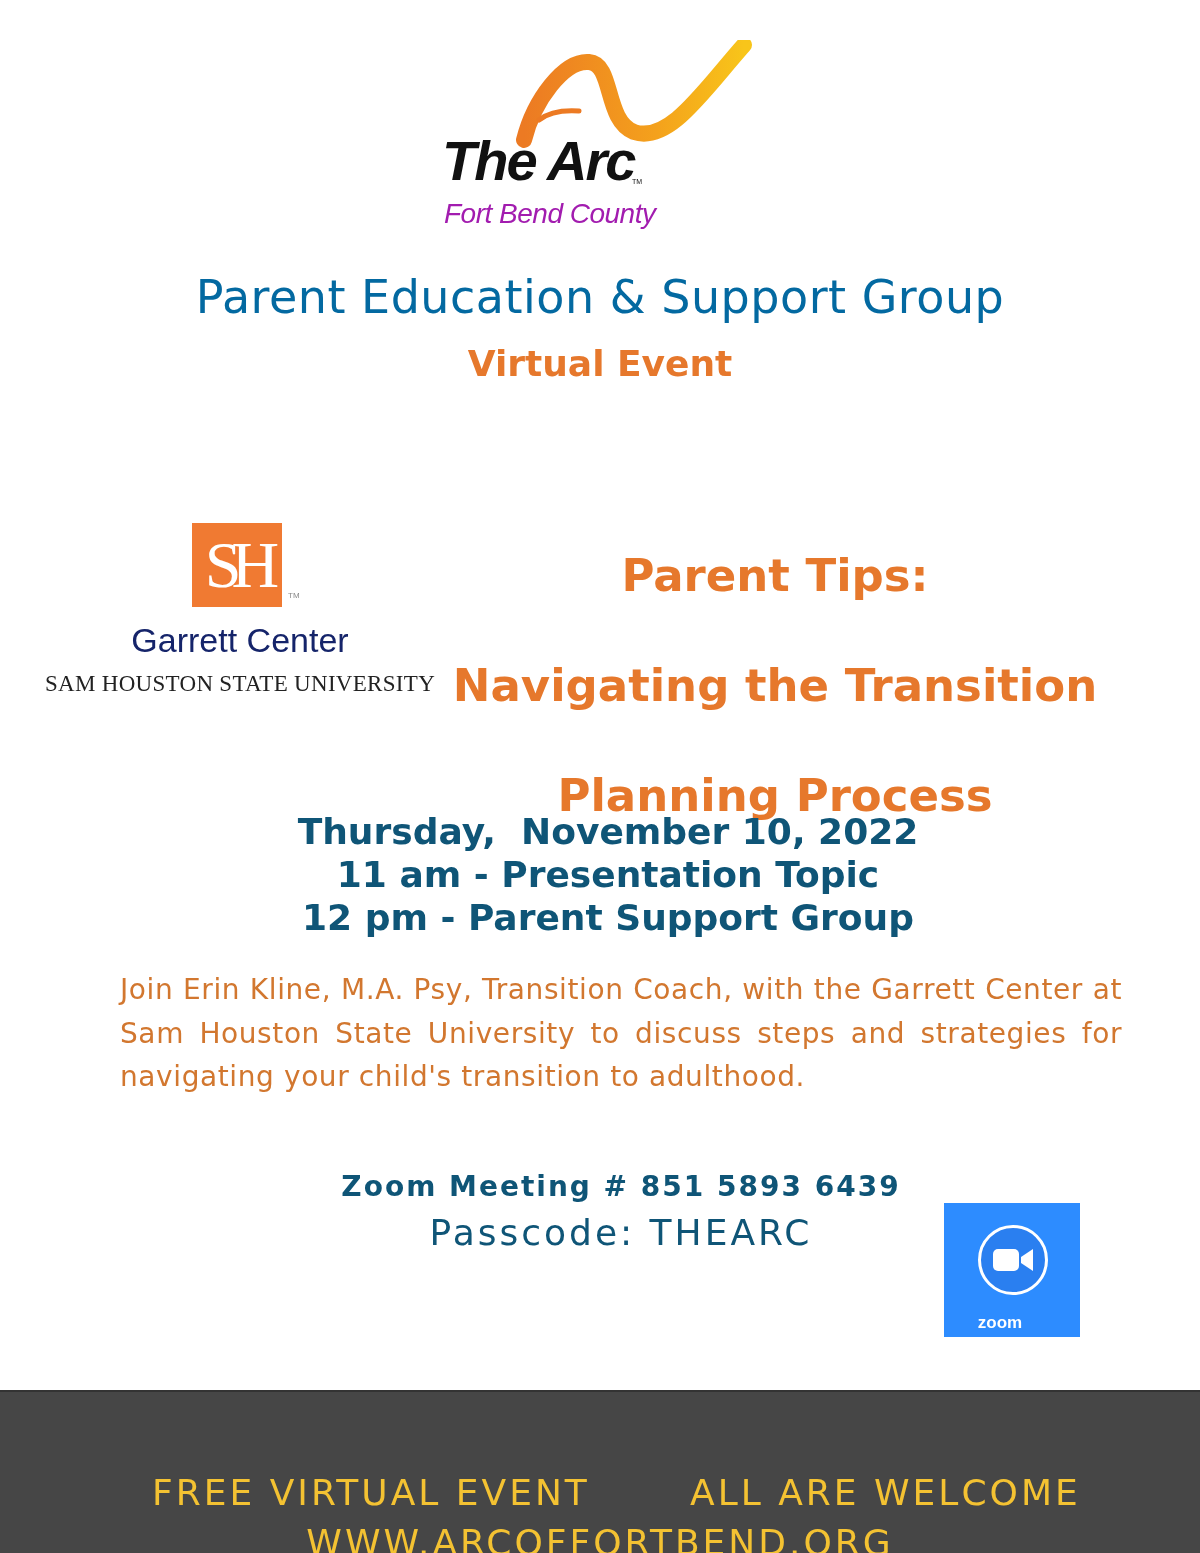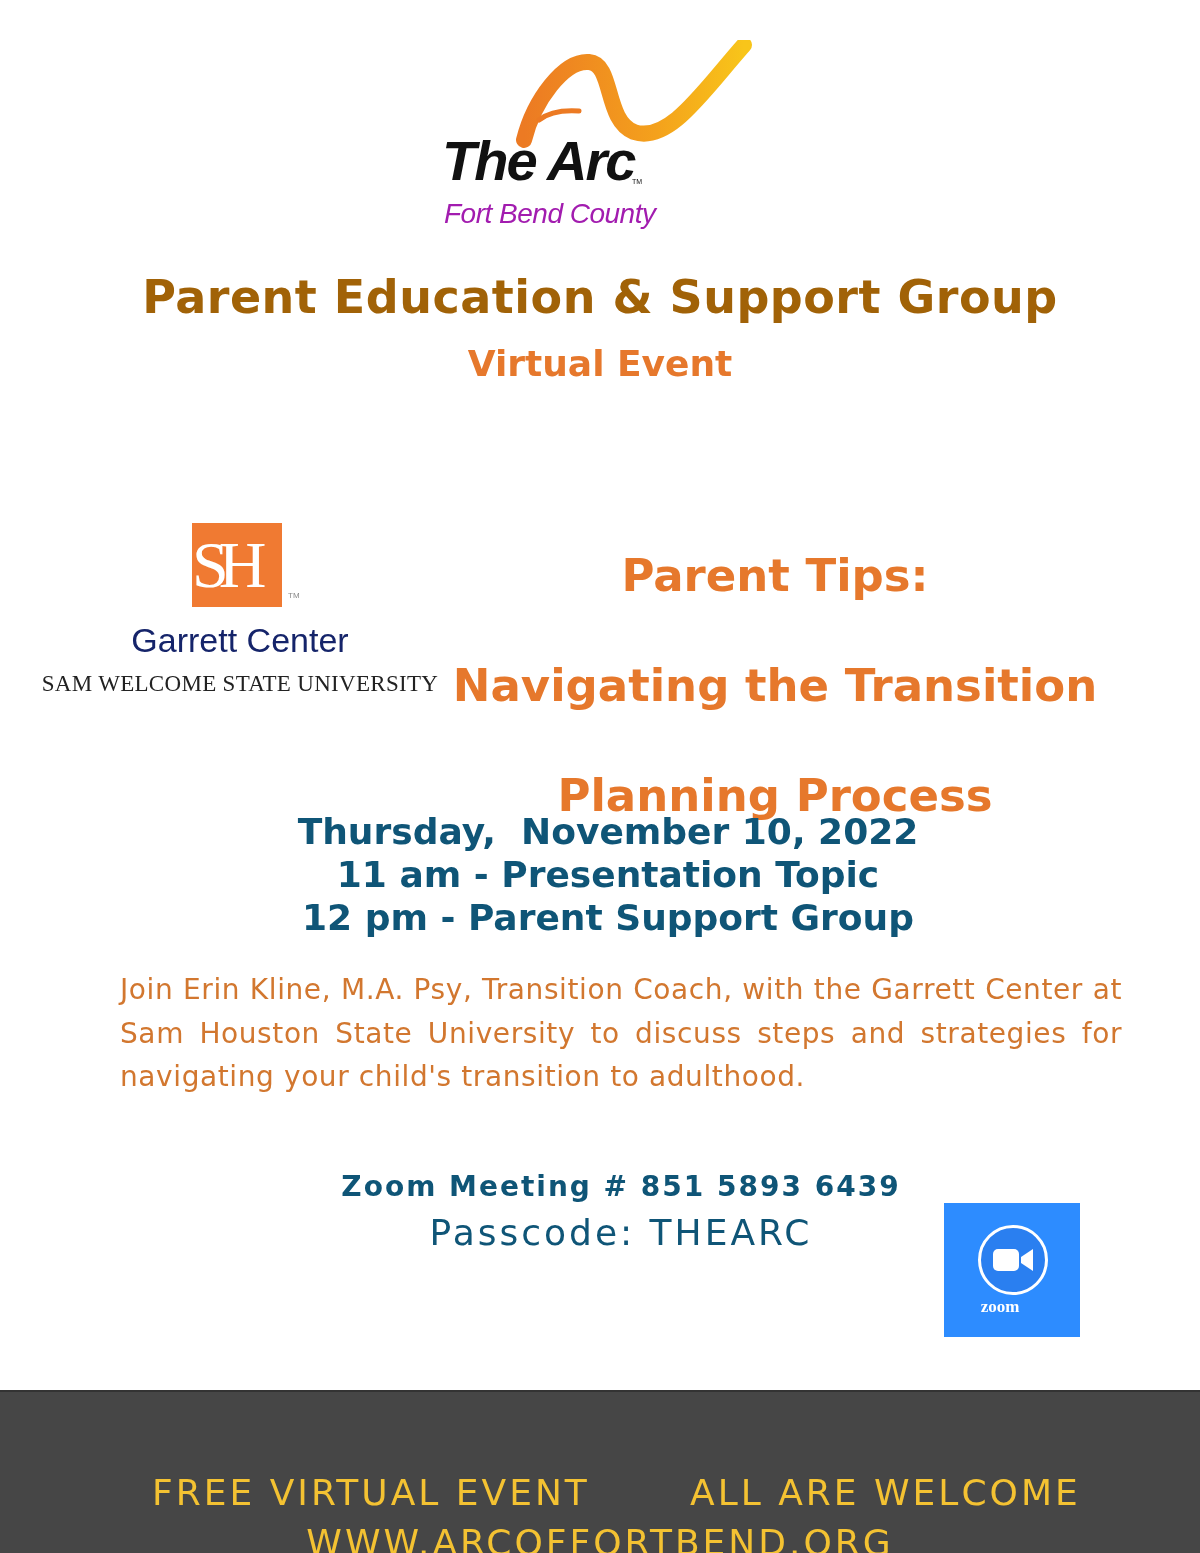--- a/index.html
+++ b/index.html
@@ -29,8 +29,8 @@
   
   #main-title {
     left: 0; width: 1200px; top: 270px;
-    font-family: "DejaVu Sans", sans-serif; font-weight: bold;
-    font-size: 46px; color: #a16207; letter-spacing: 0.5px;
+    font-family: "DejaVu Sans", sans-serif; font-weight: normal;
+    font-size: 46px; color: #0369a1; letter-spacing: 0.5px;
   }
   #subtitle {
     left: 0; width: 1200px; top: 343px;

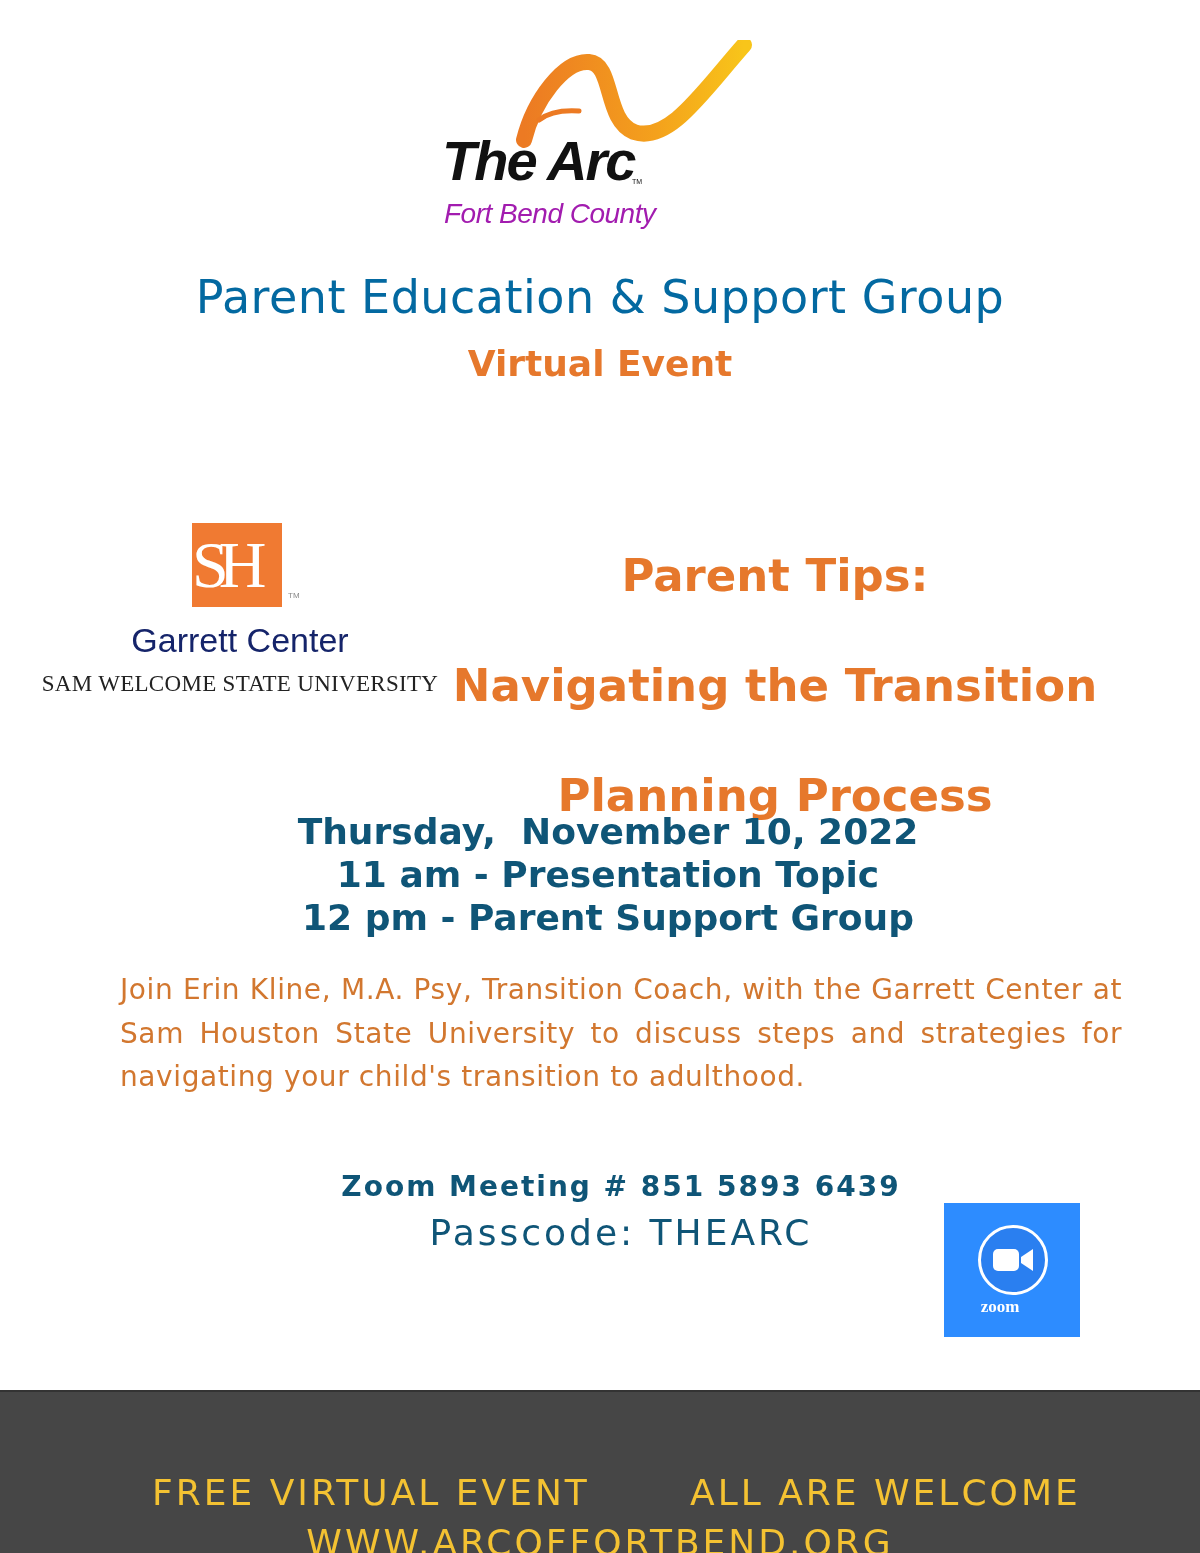--- a/index.html
+++ b/index.html
@@ -44,7 +44,7 @@
     position: absolute; left: 172px; top: 8px; width: 90px; height: 84px;
     background: #f07a32; color: #fff;
     font-family: "Liberation Serif", serif; font-size: 66px; line-height: 84px;
-    text-align: left; letter-spacing: -10px;
+    text-align: center; letter-spacing: -10px;
   }
   #shsu-tm { position: absolute; left: 268px; top: 76px; font-size: 8px; color: #888; font-family: "Liberation Sans", sans-serif;}
   #garrett {

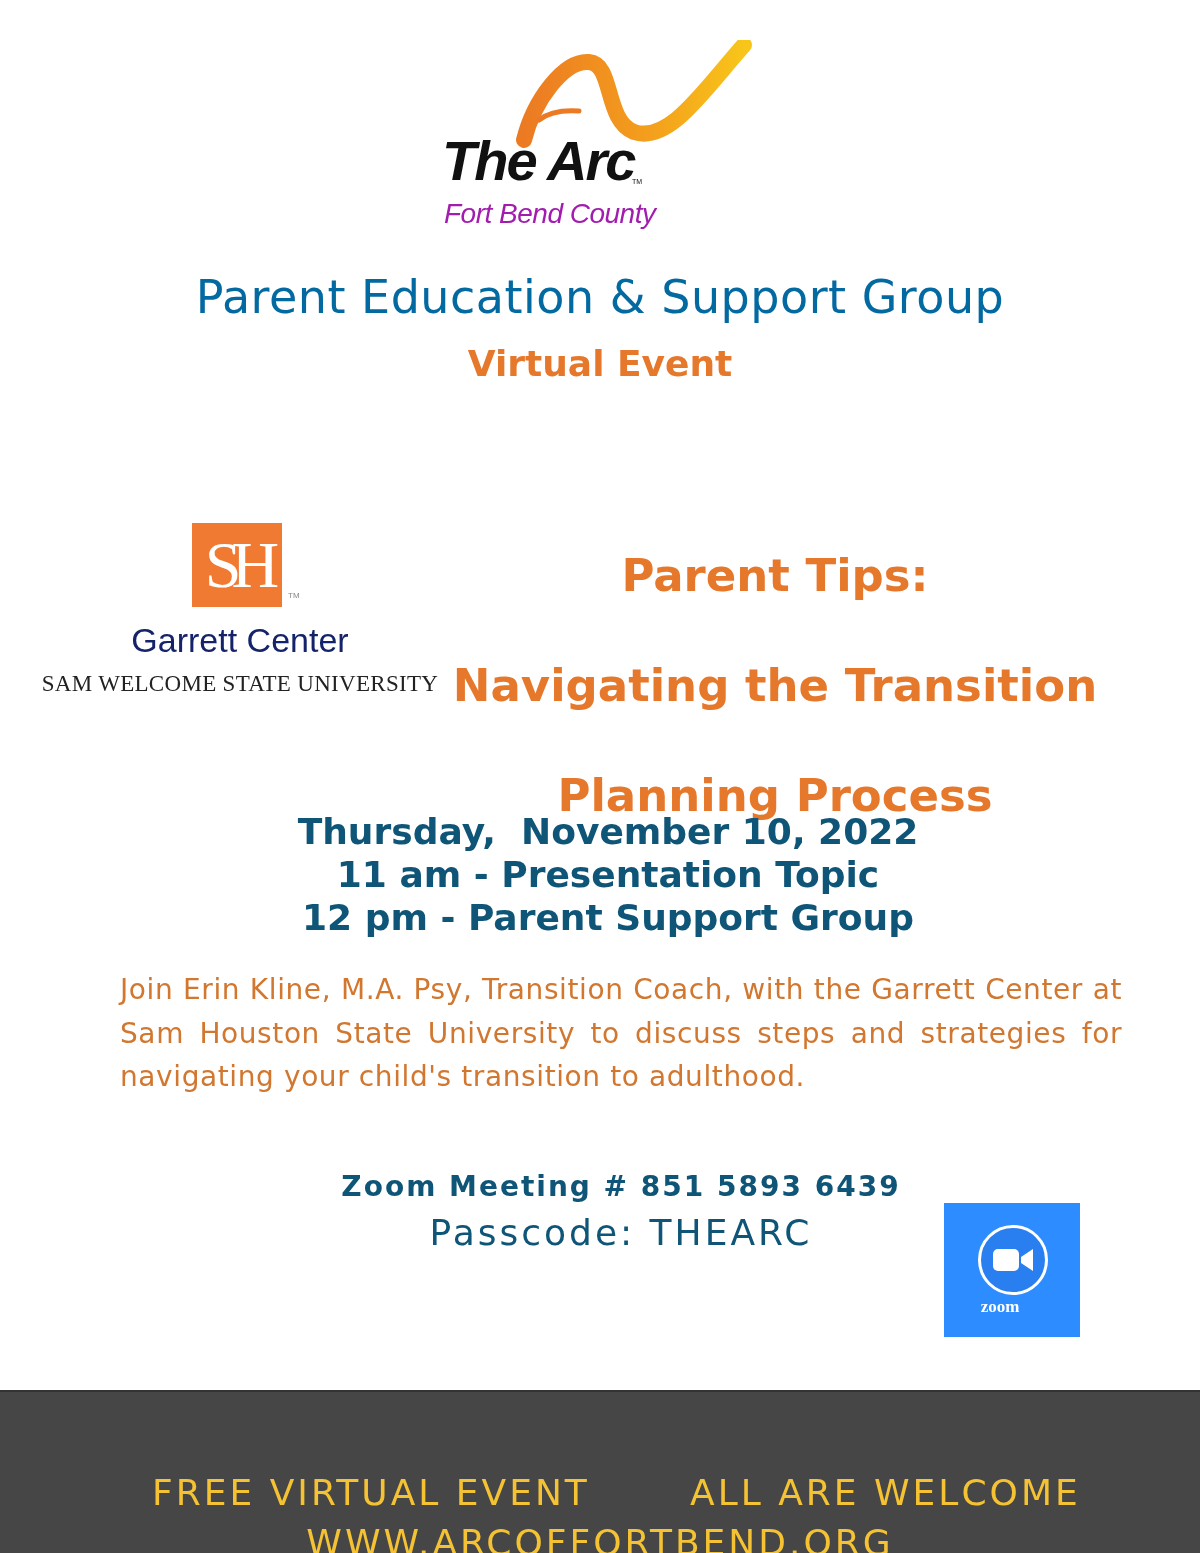--- a/index.html
+++ b/index.html
@@ -142,7 +142,7 @@
   <div id="shsu-box">SH</div>
   <div id="shsu-tm">TM</div>
   <div id="garrett">Garrett Center</div>
-  <div id="shsu-name">SAM WELCOME STATE UNIVERSITY</div>
+  <div id="shsu-name">SAM HOUSTON STATE UNIVERSITY</div>
 </div>
 
 <div id="topic" class="abs">

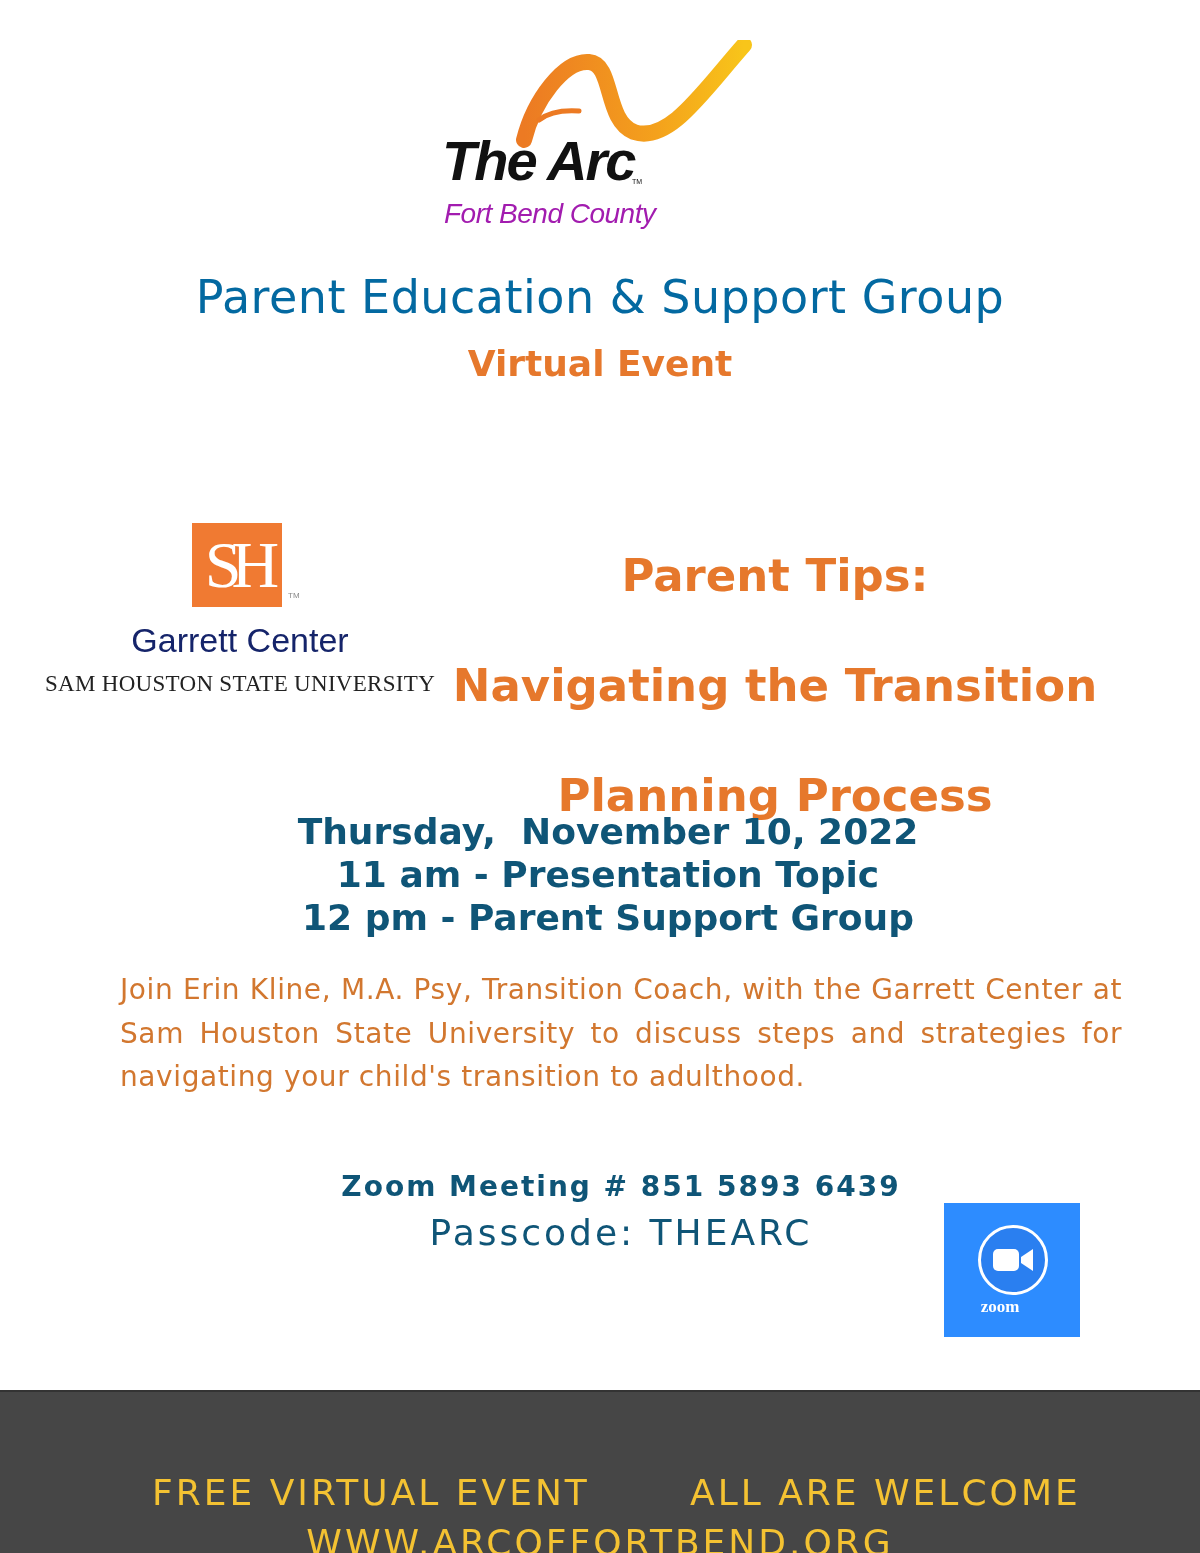--- a/index.html
+++ b/index.html
@@ -98,8 +98,8 @@
     border: 3px solid #fff; border-radius: 50%; background: #2a7ff0;
   }
   #zoom-text {
-    position: absolute; left: 0; width: 112px; top: 94px; text-align: center;
-    color: #fff; font-family: Liberation Serif, serif; font-size: 17px; font-weight: bold;
+    position: absolute; left: 0; width: 112px; top: 110px; text-align: center;
+    color: #fff; font-family: Liberation Sans, sans-serif; font-size: 17px; font-weight: bold;
   }
 
   

